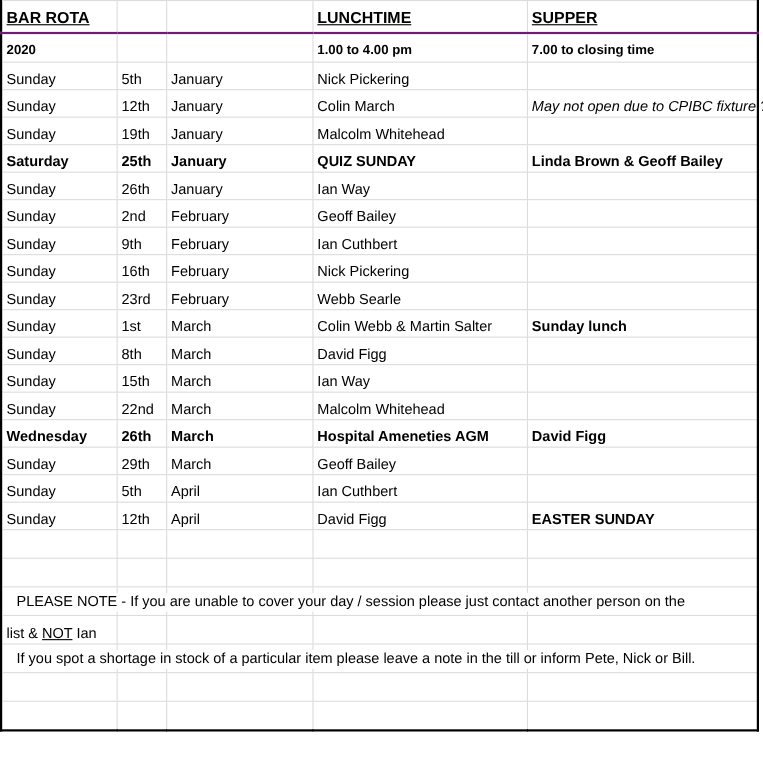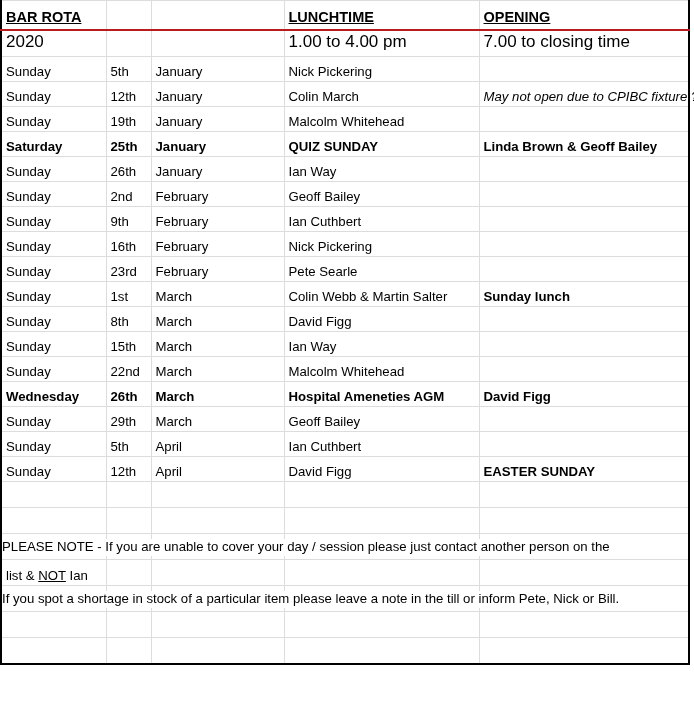--- a/index.html
+++ b/index.html
@@ -55,7 +55,7 @@
   tr.row-title td {
     height: 29px;
     vertical-align: bottom;
-    border-bottom: 2px solid #b91c1c;
+    border-bottom: 2px solid #701a75;
     padding-bottom: 2px;
   }
   tr.row-title td.hd {

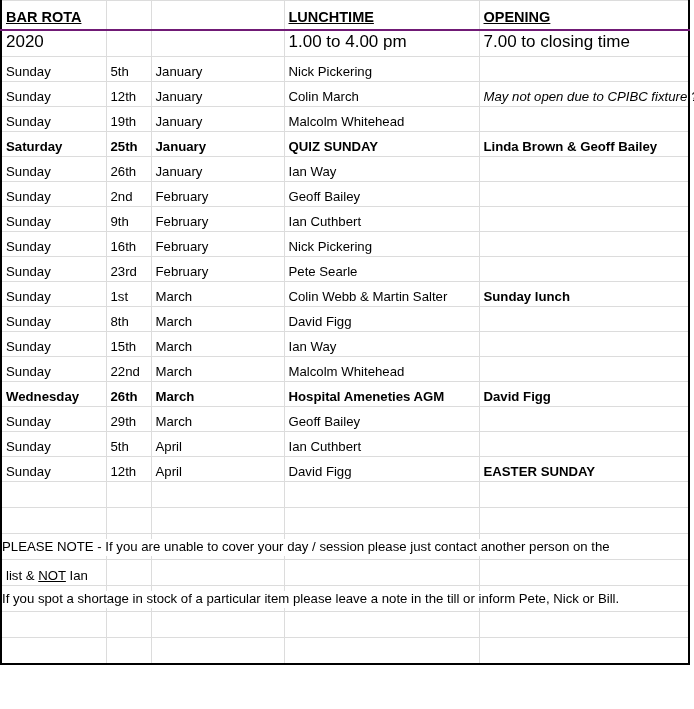--- a/index.html
+++ b/index.html
@@ -114,7 +114,7 @@
         <td></td>
         <td></td>
         <td class="hd">LUNCHTIME</td>
-        <td class="hd">OPENING</td>
+        <td class="hd">SUPPER</td>
       </tr>
 
       <tr class="row-year">

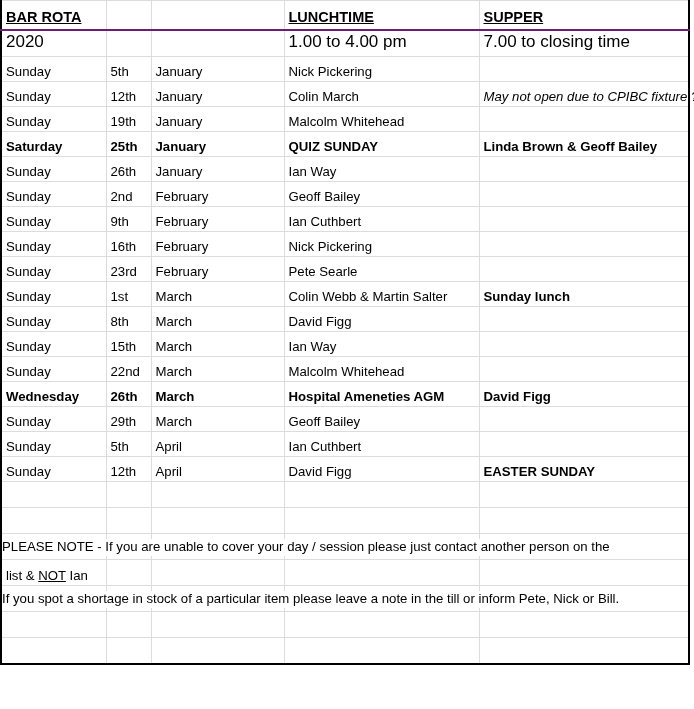--- a/index.html
+++ b/index.html
@@ -66,8 +66,8 @@
 
   tr.row-year td {
     height: 27px;
-    font-weight: normal;
-    font-size: 17px;
+    font-weight: bold;
+    font-size: 12px;
     vertical-align: bottom;
     padding-bottom: 3px;
   }

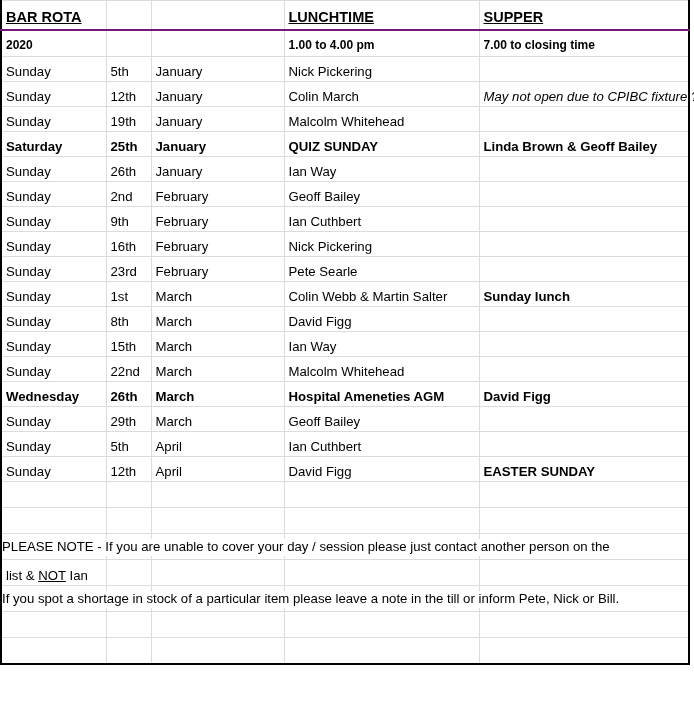--- a/index.html
+++ b/index.html
@@ -185,7 +185,7 @@
           <td>Sunday</td>
           <td>23rd</td>
           <td>February</td>
-          <td>Pete Searle</td>
+          <td>Webb Searle</td>
           <td></td>
         </tr>
         <tr class="row-data">

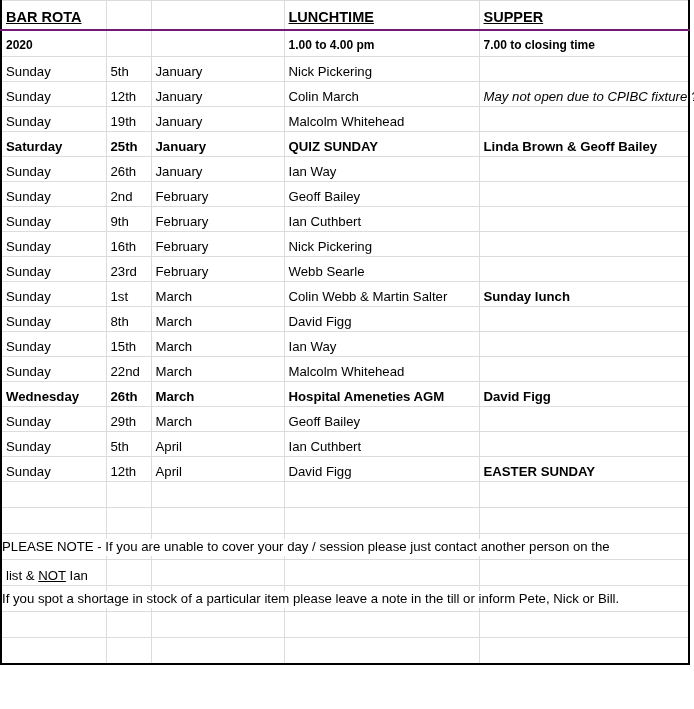--- a/index.html
+++ b/index.html
@@ -82,7 +82,7 @@
 
   td.spill span.spilltext {
     position: absolute;
-    left: 0;
+    left: 13px;
     bottom: 3px;
     white-space: nowrap;
     background: #ffffff;

